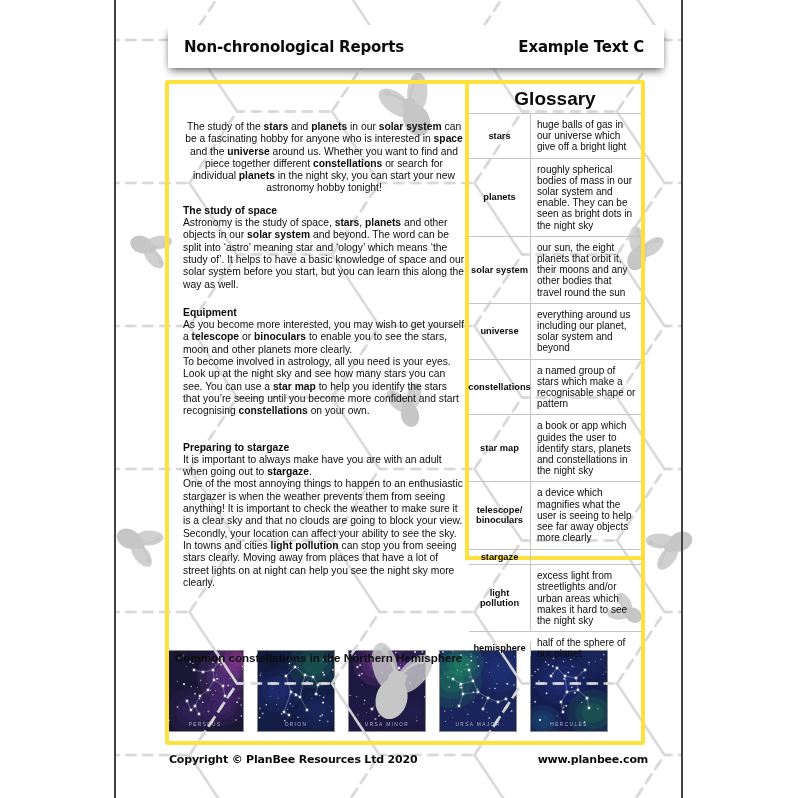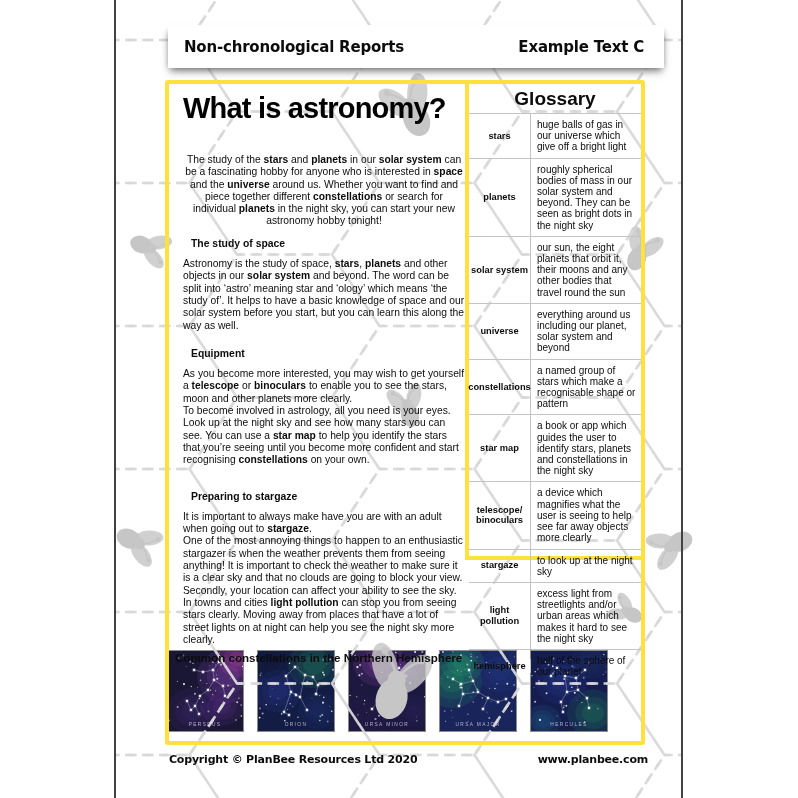--- a/index.html
+++ b/index.html
@@ -633,7 +633,6 @@
 
   <div class="ybox">
     <div class="article">
-      <h1>What is astronomy?</h1>
       <div id="article-body">
           <p class="para intro"><span>The study of the </span><b>stars</b><span> and </span><b>planets</b><span> in our </span><b>solar system</b><span> can be a fascinating hobby for anyone who is interested in </span><b>space</b><span> and the </span><b>universe</b><span> around us. Whether you want to find and piece together different </span><b>constellations</b><span> or search for individual </span><b>planets</b><span> in the night sky, you can start your new astronomy hobby tonight!</span></p>
           <h3 style="margin-top: 10px;">The study of space</h3>

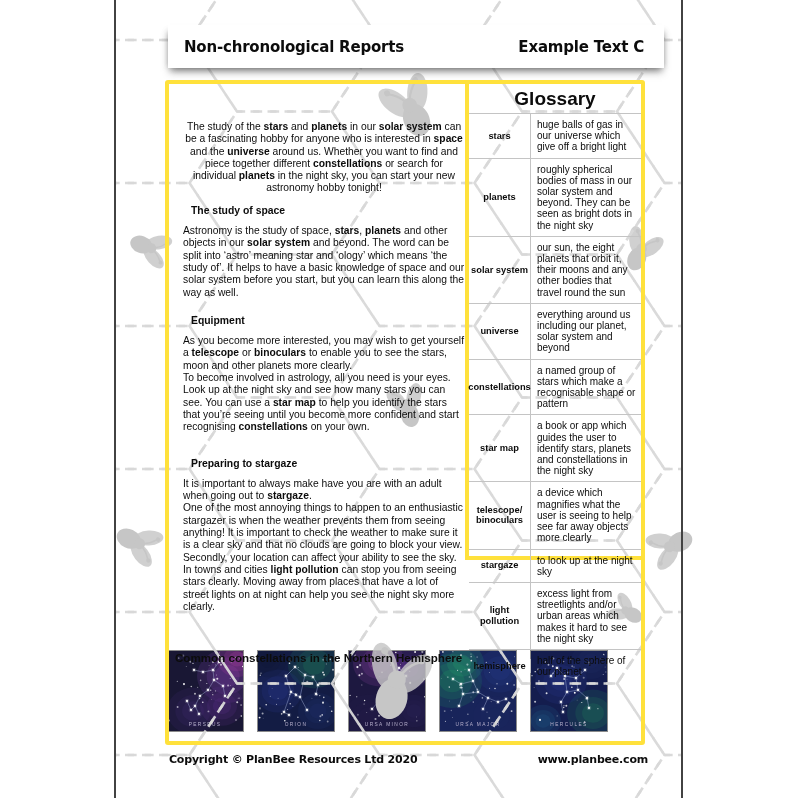--- a/index.html
+++ b/index.html
@@ -654,7 +654,7 @@
         </div>
         <div class="g-row">
           <div class="g-term">planets</div>
-          <div class="g-def">roughly spherical bodies of mass in our solar system and beyond. They can be seen as bright dots in the night sky</div>
+          <div class="g-def">roughly spherical bodies of mass in our solar system and enable. They can be seen as bright dots in the night sky</div>
         </div>
         <div class="g-row">
           <div class="g-term">solar system</div>

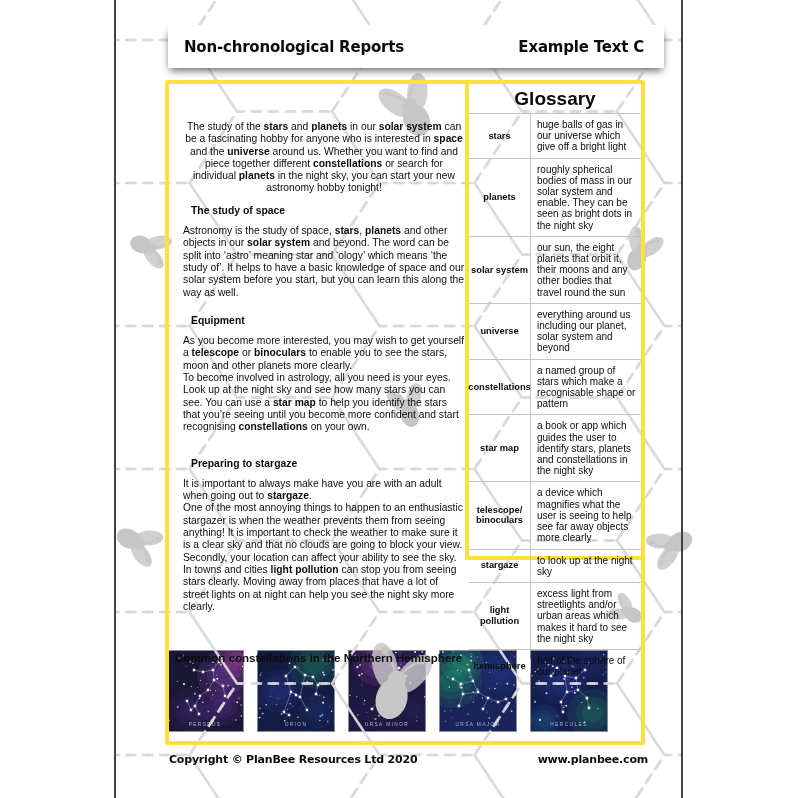--- a/index.html
+++ b/index.html
@@ -38,7 +38,7 @@
   .article h1{margin:0;font-size:29px;font-weight:bold;letter-spacing:-.8px;color:#000;}
   .para{margin:0;font-size:10.3px;line-height:12.3px;}
   .para.intro{margin-top:29px;text-align:center;}
-  .article h3{margin:8px;font-size:10.4px;font-weight:bold;line-height:12.3px;}
+  .article h3{margin:0;font-size:10.4px;font-weight:bold;line-height:12.3px;}
 
   .glossary{
     position:absolute;top:0;right:0;width:176px;height:476px;box-sizing:border-box;

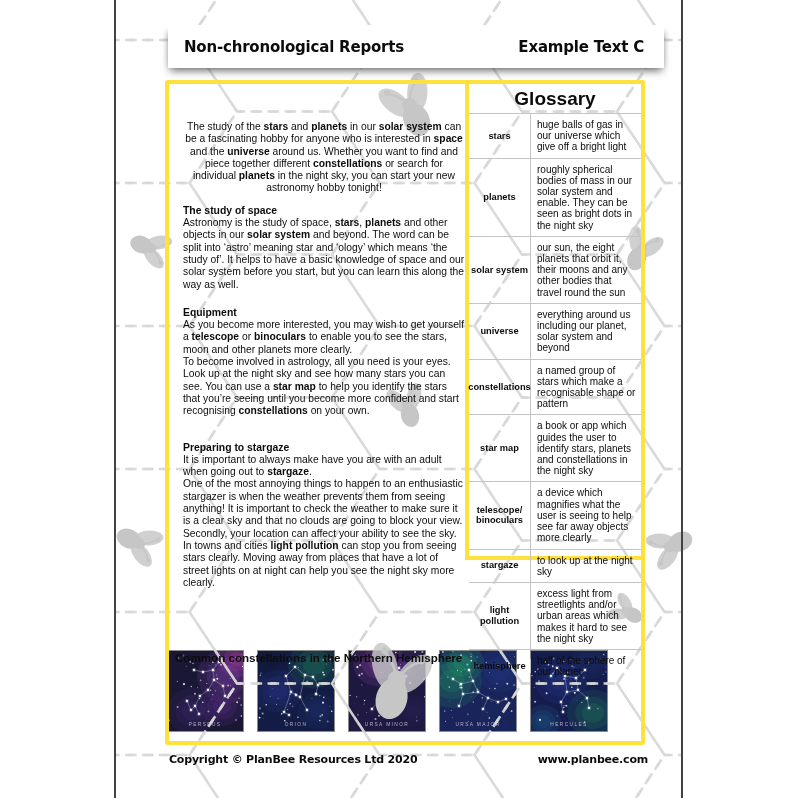--- a/index.html
+++ b/index.html
@@ -678,7 +678,6 @@
         </div>
         <div class="g-row">
           <div class="g-term">stargaze</div>
-          <div class="g-def">to look up at the night sky</div>
         </div>
         <div class="g-row">
           <div class="g-term">light pollution</div>

